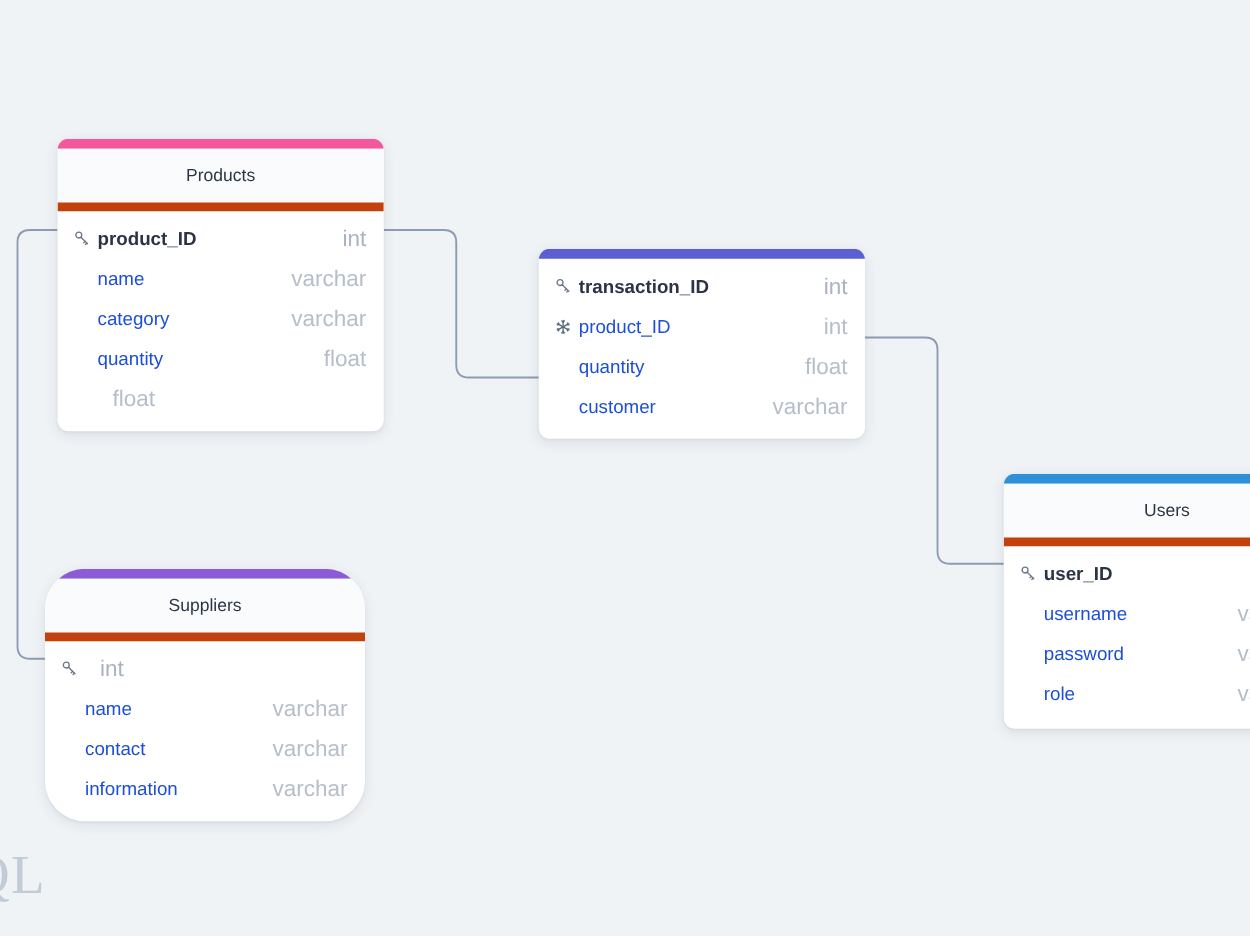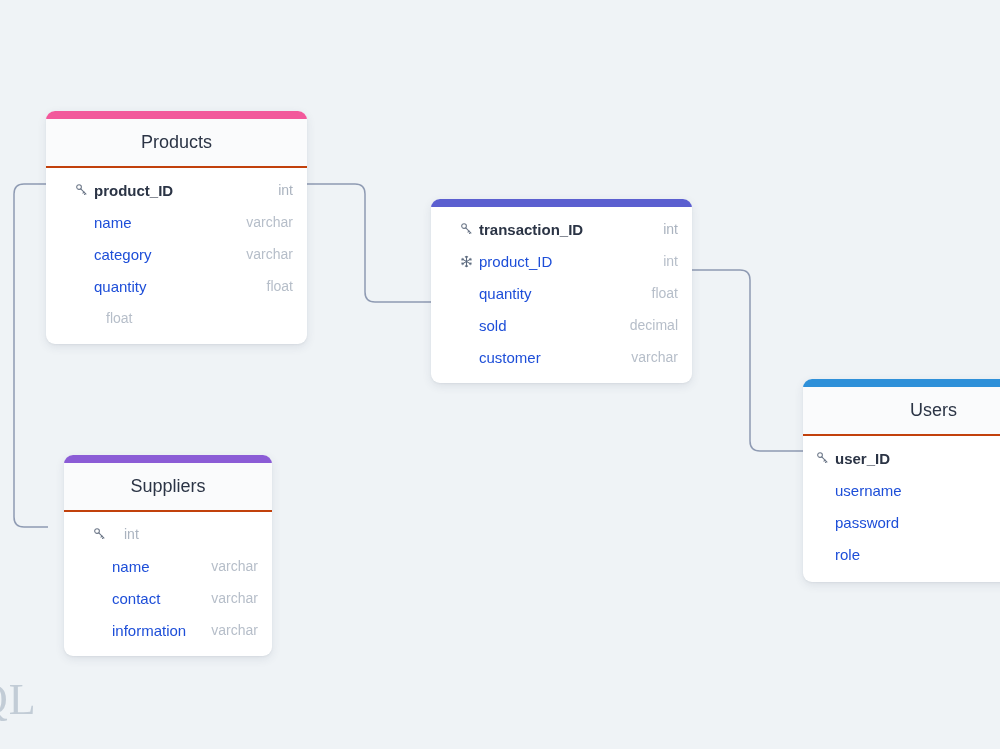--- a/index.html
+++ b/index.html
@@ -66,10 +66,10 @@
   }
   .entity-header {
     background: #fafbfc;
-    border-bottom: 2px solid #c2410c;
+    border-bottom: 7px solid #c2410c;
     text-align: center;
     color: #2b3445;
-    font-size: 18px;
+    font-size: 14px;
     line-height: 1;
     padding: 14px 0 15px 0;
   }

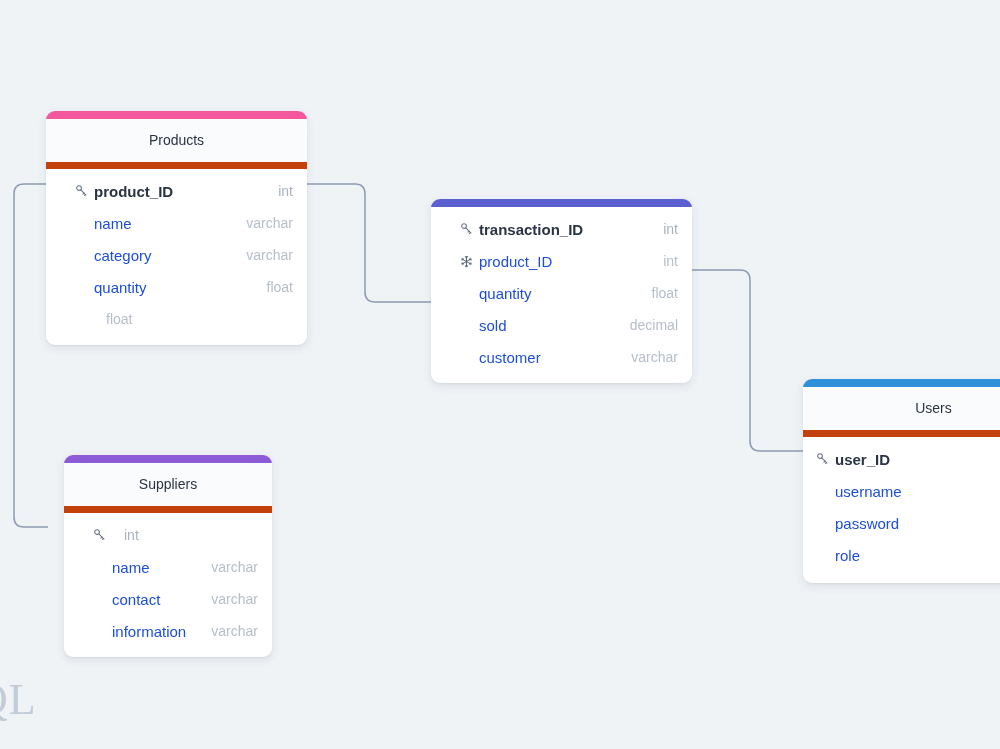--- a/index.html
+++ b/index.html
@@ -74,7 +74,7 @@
     padding: 14px 0 15px 0;
   }
   .fields {
-    padding: 6px 0 10px 16px;
+    padding: 6px 0 10px 0;
   }
   .field {
     display: flex;

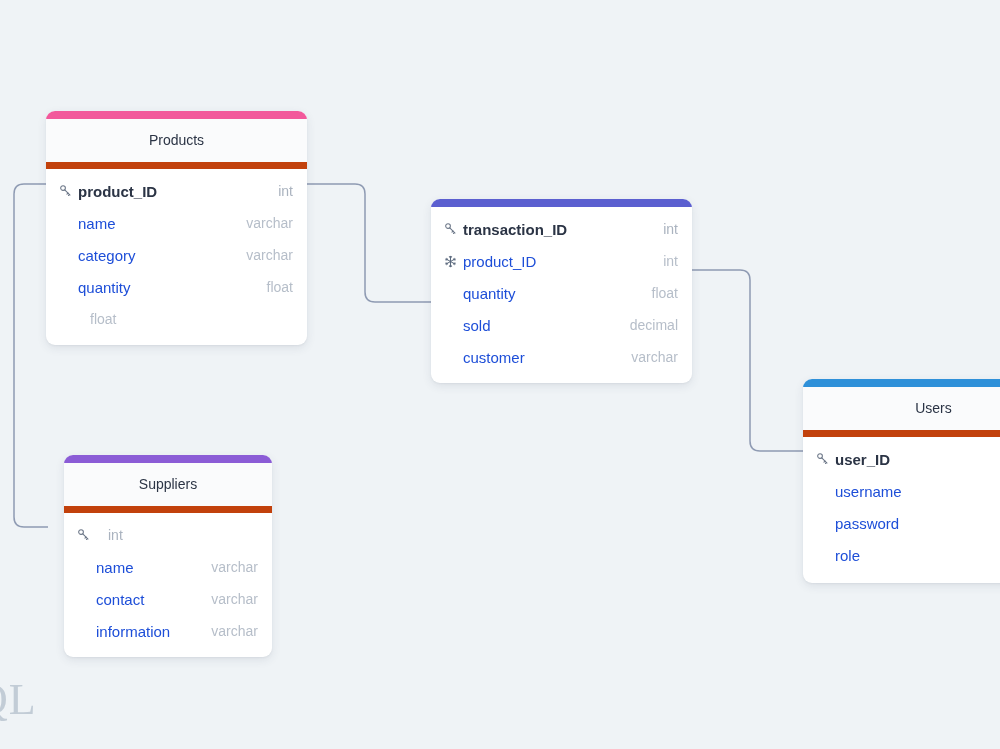--- a/index.html
+++ b/index.html
@@ -97,7 +97,7 @@
   }
   .field .ftype {
     flex: 0 0 auto;
-    font-size: 14px;
+    font-size: 18px;
     color: #b6bec9;
     white-space: nowrap;
     padding-left: 12px;

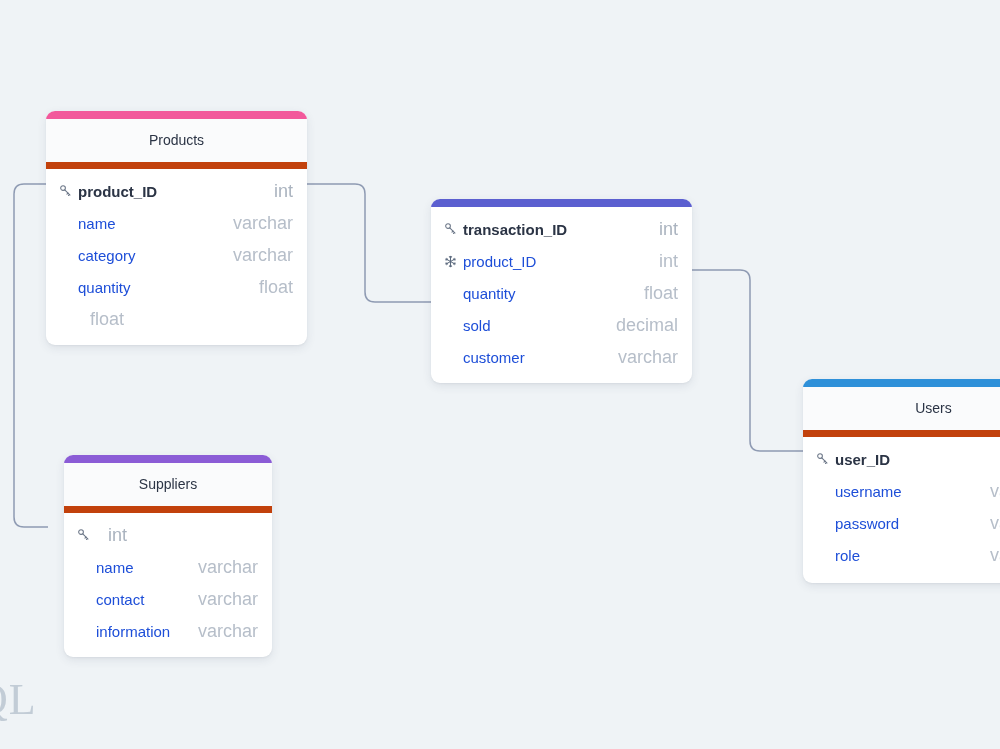--- a/index.html
+++ b/index.html
@@ -223,11 +223,6 @@
       </div>
 
 
-      <div class="field">
-        <span class="icon-slot"></span>
-        <span class="fname">sold</span>
-        <span class="ftype">decimal</span>
-      </div>
 
       <div class="field">
         <span class="icon-slot"></span>

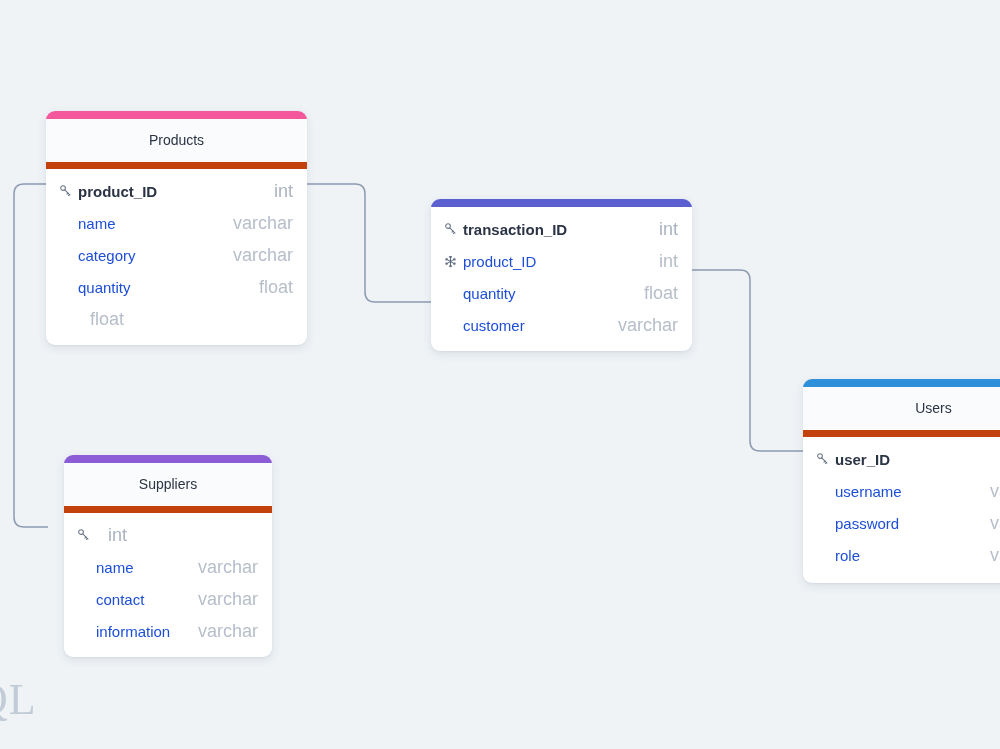--- a/index.html
+++ b/index.html
@@ -116,7 +116,7 @@
   
   #entity-products  { left: 46px;  top: 111px; width: 261px; }
   #entity-sales     { left: 431px; top: 199px; width: 261px; }
-  #entity-suppliers { left: 64px;  top: 455px; width: 208px; }
+  #entity-suppliers { left: 36px;  top: 455px; width: 256px; border-radius: 32px; }
   #entity-users     { left: 803px; top: 379px; width: 261px; }
 
   #entity-users .fields { padding: 6px 0 12px 0; }

